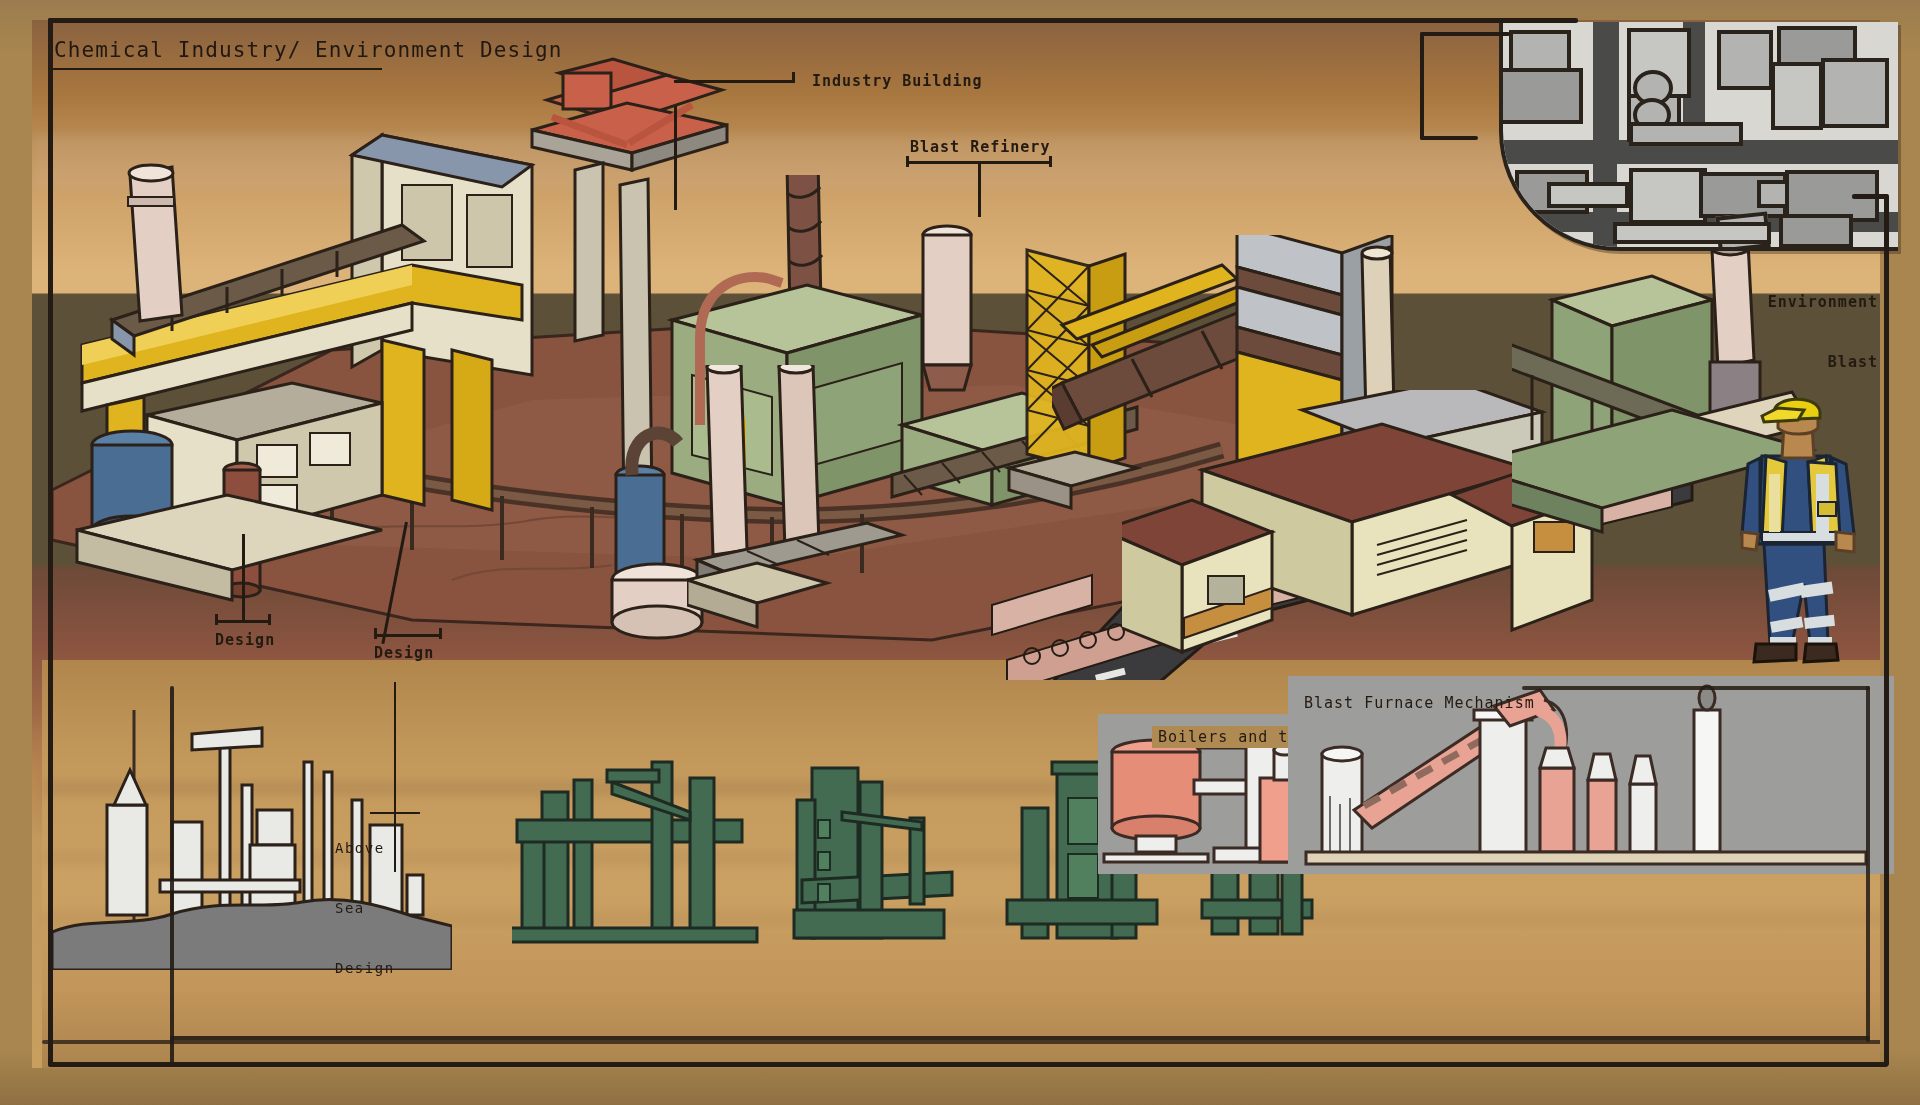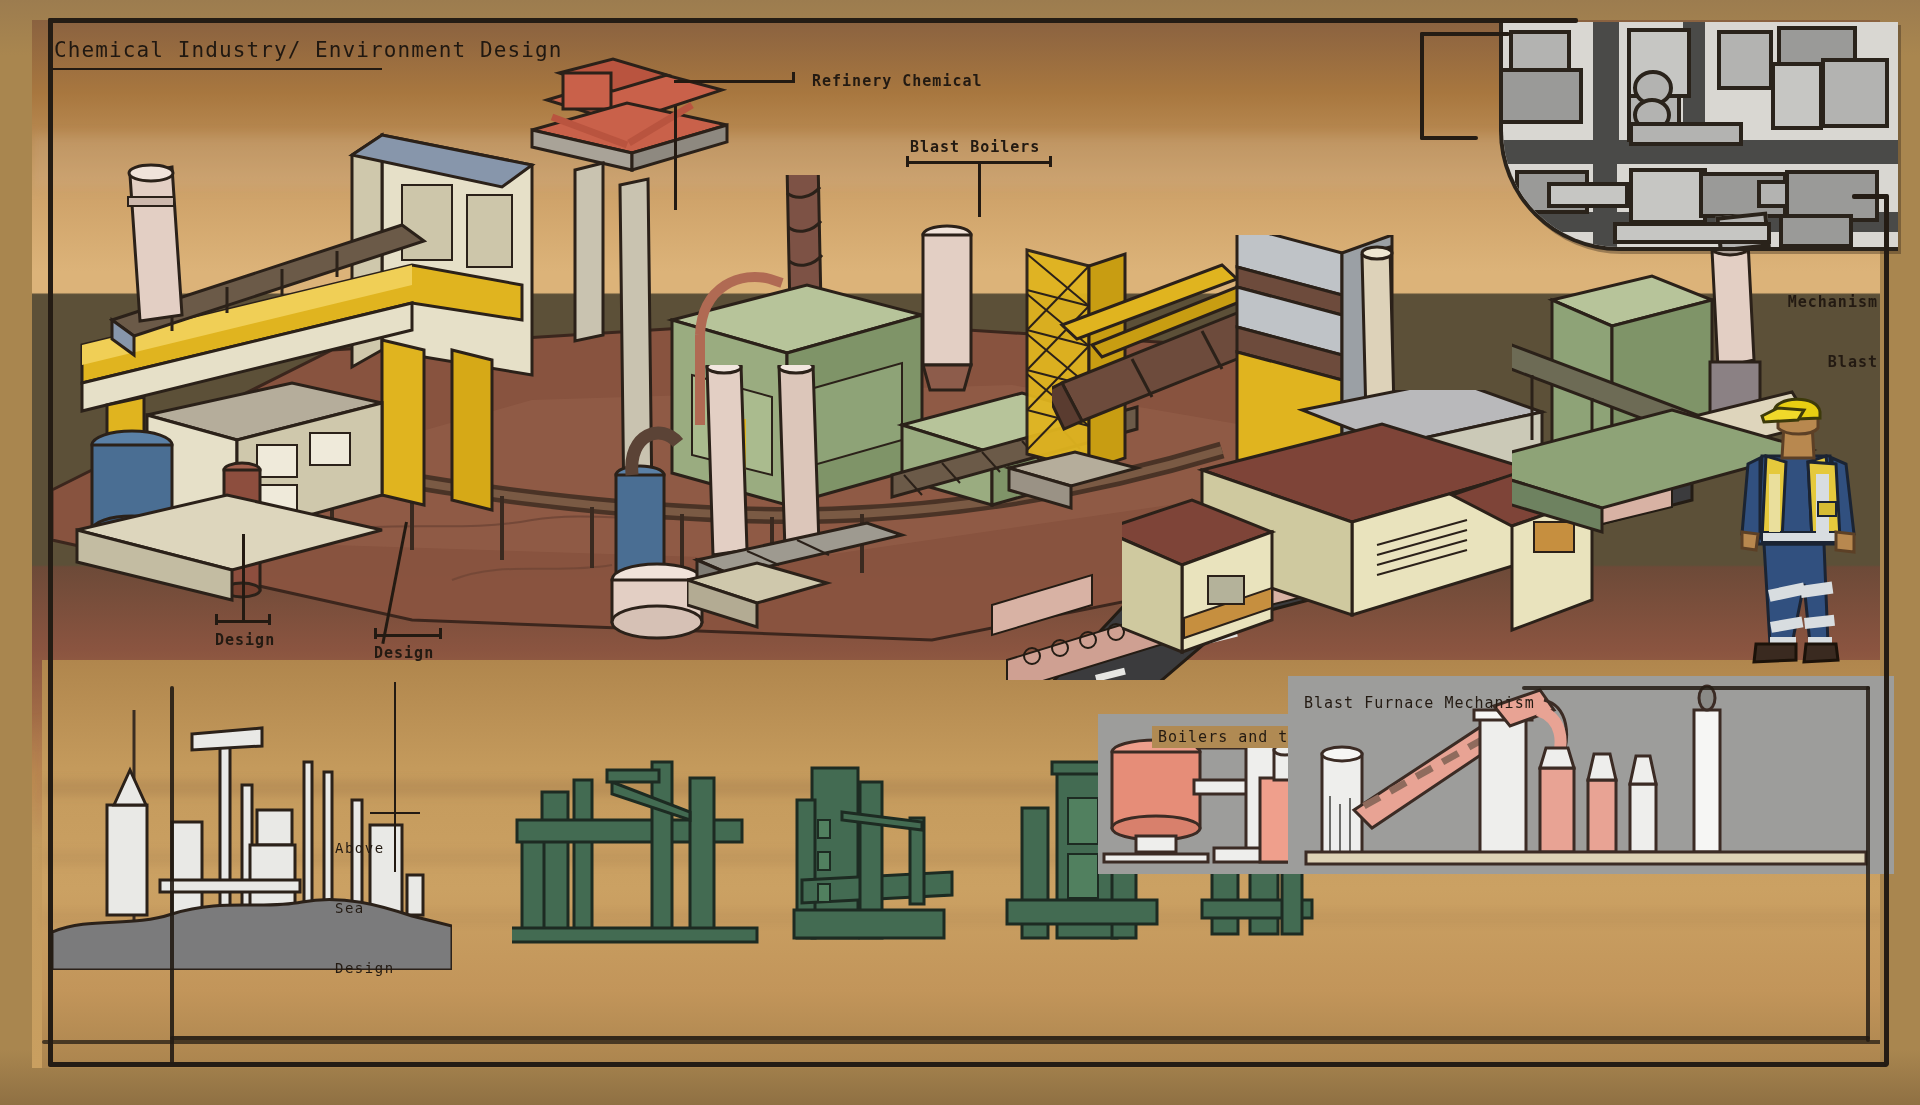--- a/index.html
+++ b/index.html
@@ -521,7 +521,7 @@
     <div class="ldr v" style="left:652px;top:92px;height:104px;"></div>
     <div class="ldr h" style="left:652px;top:66px;width:120px;"></div>
     <div class="cap" style="left:770px;top:58px;"></div>
-    <div class="lbl callout" style="left:790px;top:58px;">Refinery Chemical</div>
+    <div class="lbl callout" style="left:790px;top:58px;">Industry Building</div>
 
     <div class="lbl callout" style="left:888px;top:124px;">Blast Boilers</div>
     <div class="ldr h" style="left:884px;top:147px;width:146px;"></div>

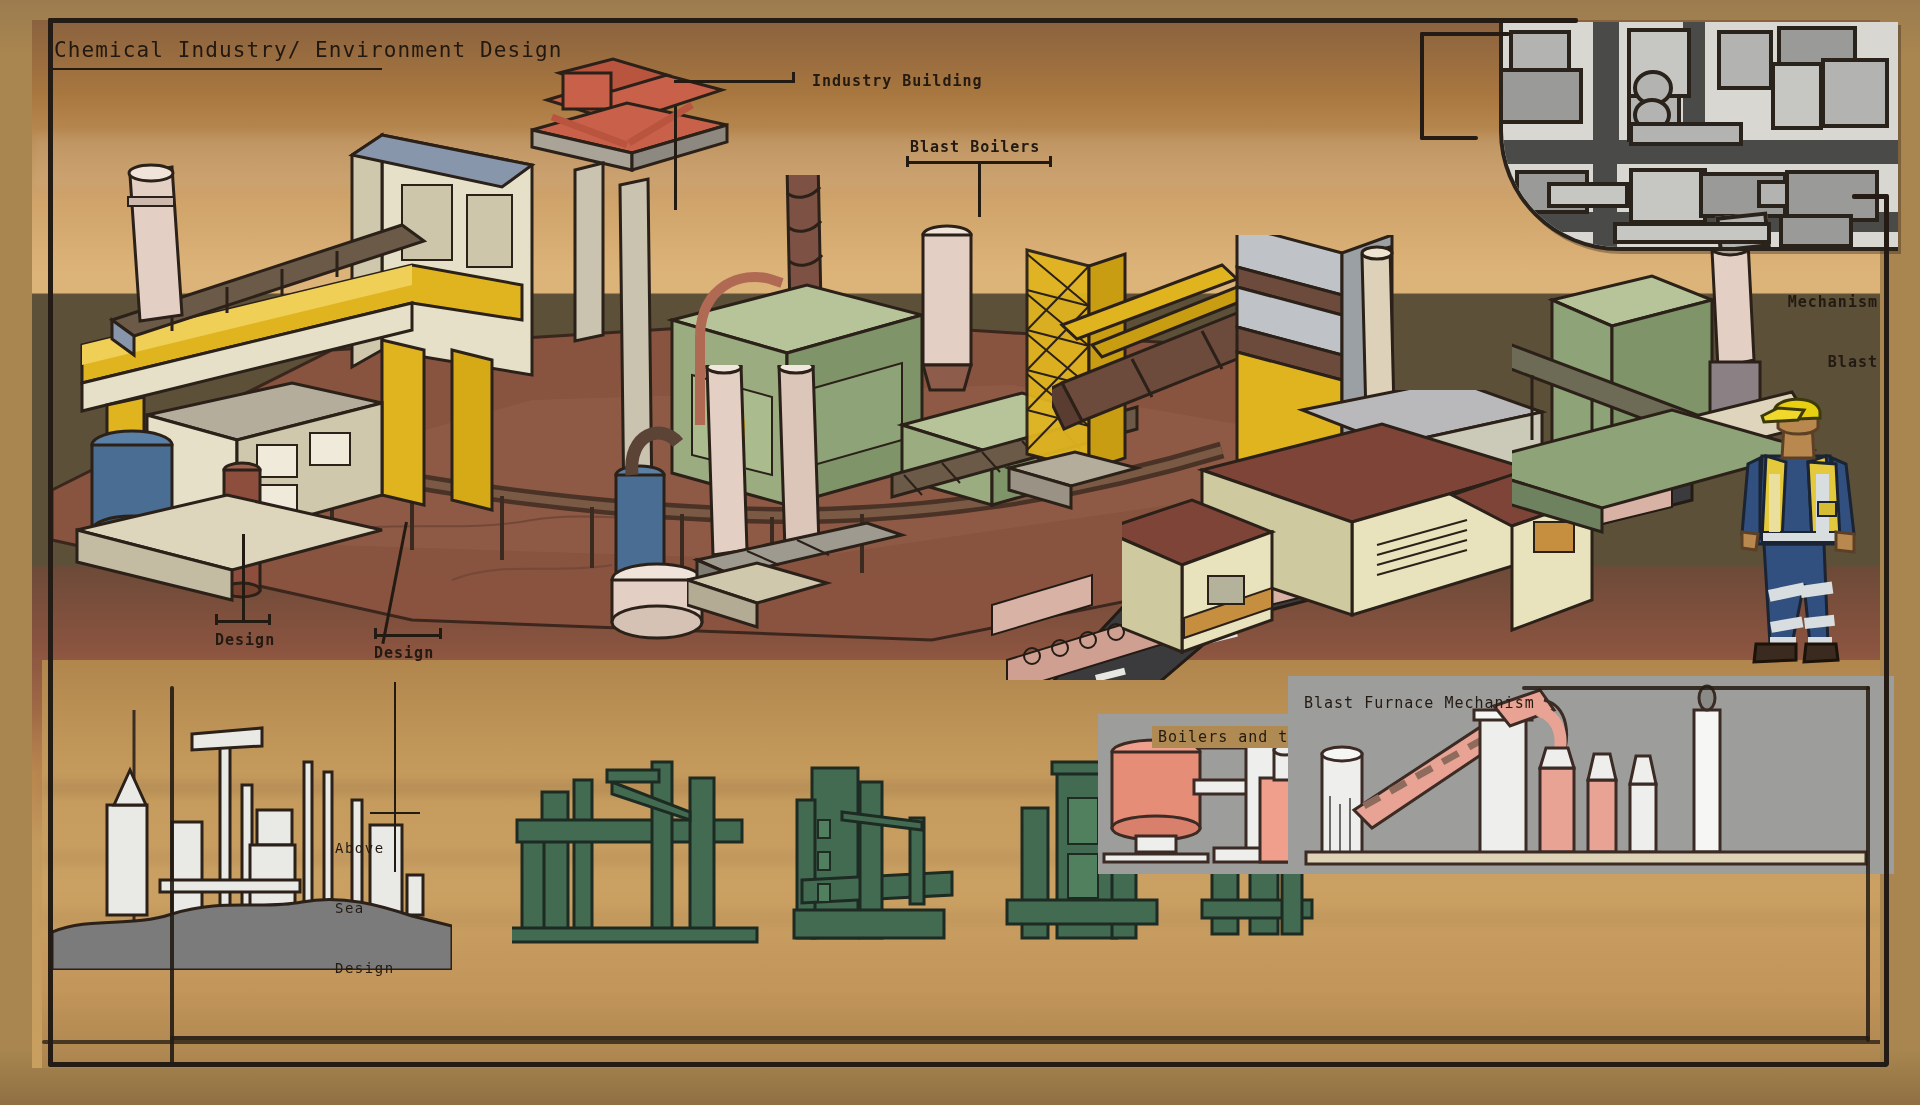--- a/index.html
+++ b/index.html
@@ -523,7 +523,7 @@
     <div class="cap" style="left:770px;top:58px;"></div>
     <div class="lbl callout" style="left:790px;top:58px;">Industry Building</div>
 
-    <div class="lbl callout" style="left:888px;top:124px;">Blast Boilers</div>
+    <div class="lbl callout" style="left:888px;top:124px;">Blast Refinery</div>
     <div class="ldr h" style="left:884px;top:147px;width:146px;"></div>
     <div class="cap" style="left:884px;top:142px;"></div>
     <div class="cap" style="left:1027px;top:142px;"></div>

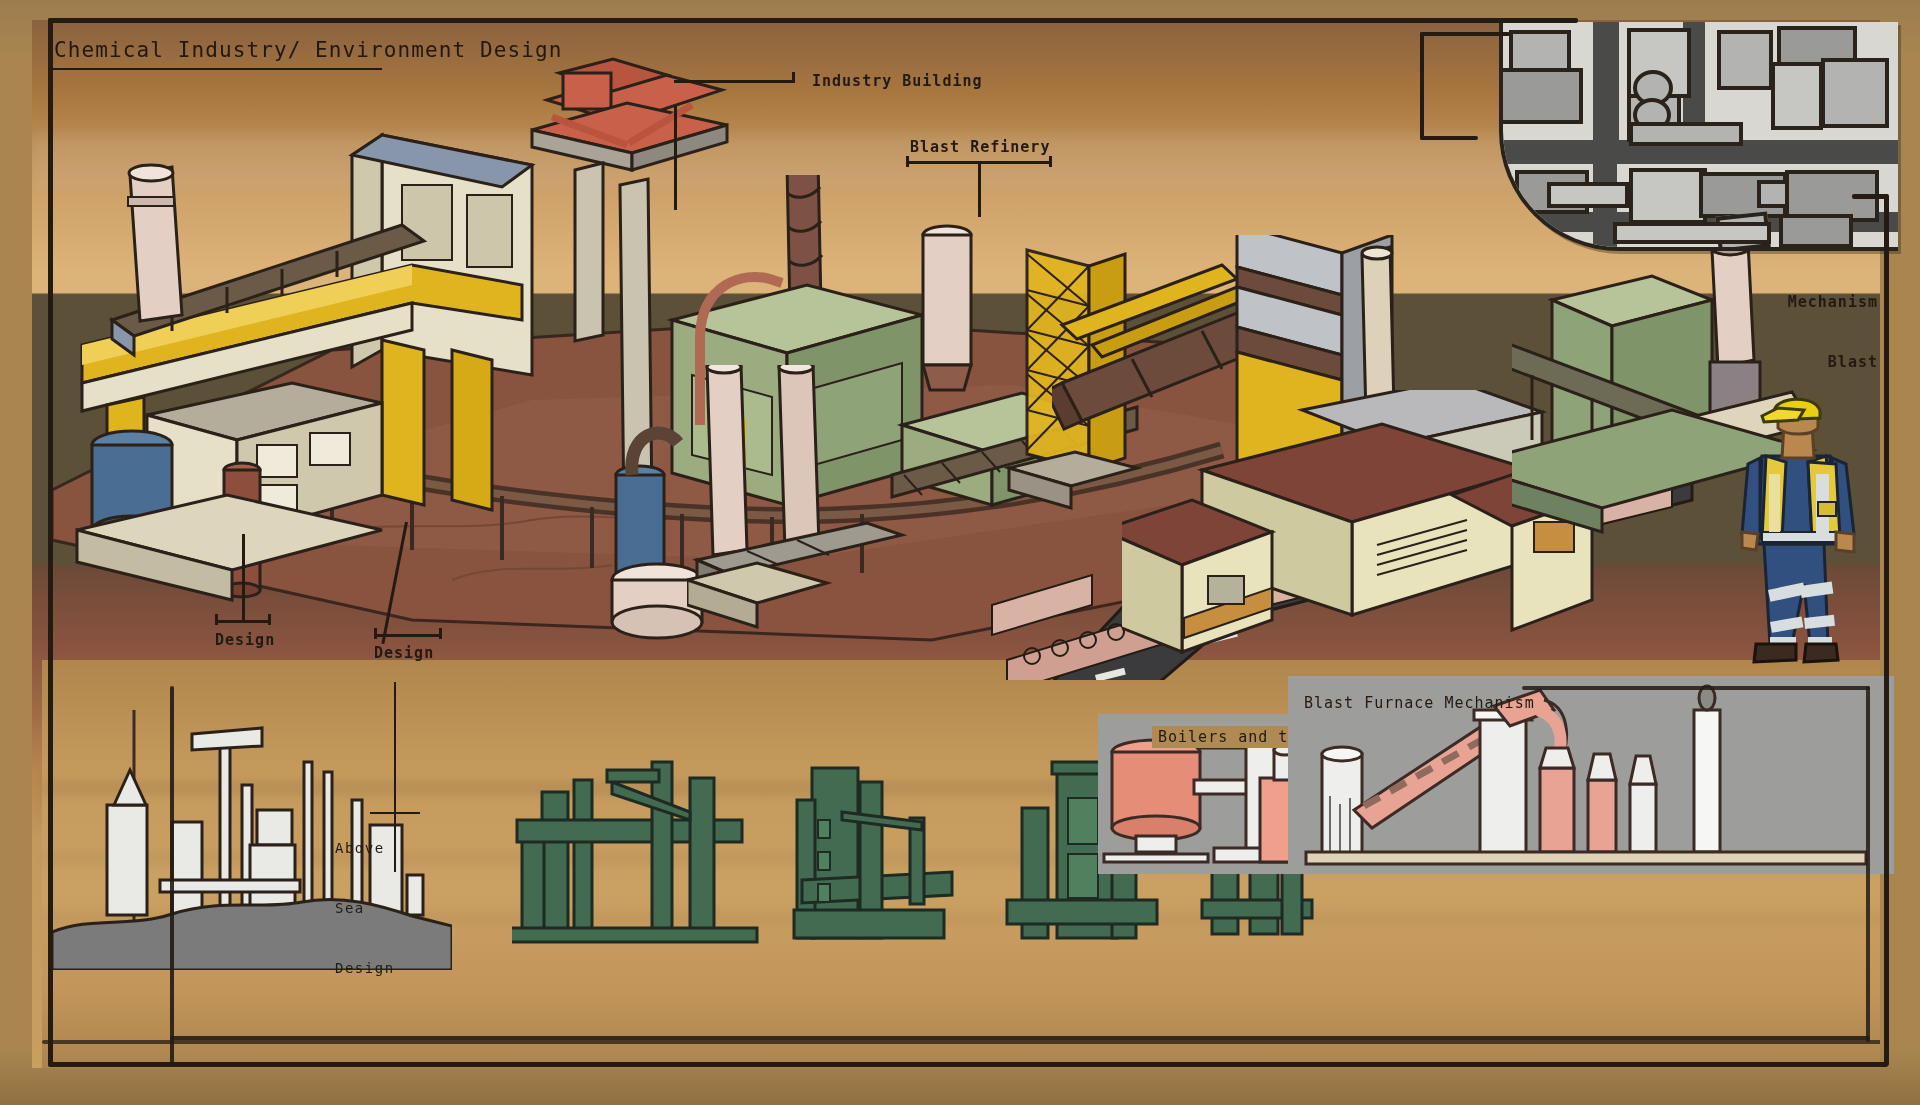--- a/index.html
+++ b/index.html
@@ -475,7 +475,7 @@
     <div class="rule h" style="left:1398px;top:122px;width:58px;height:4px;"></div>
 
     <div class="lbl callout" style="left:1692px;top:238px;text-align:right;width:164px;line-height:20px;">
-      <div>Mechanism</div>
+      <div>Environment</div>
       <div>Blast</div>
     </div>
 

